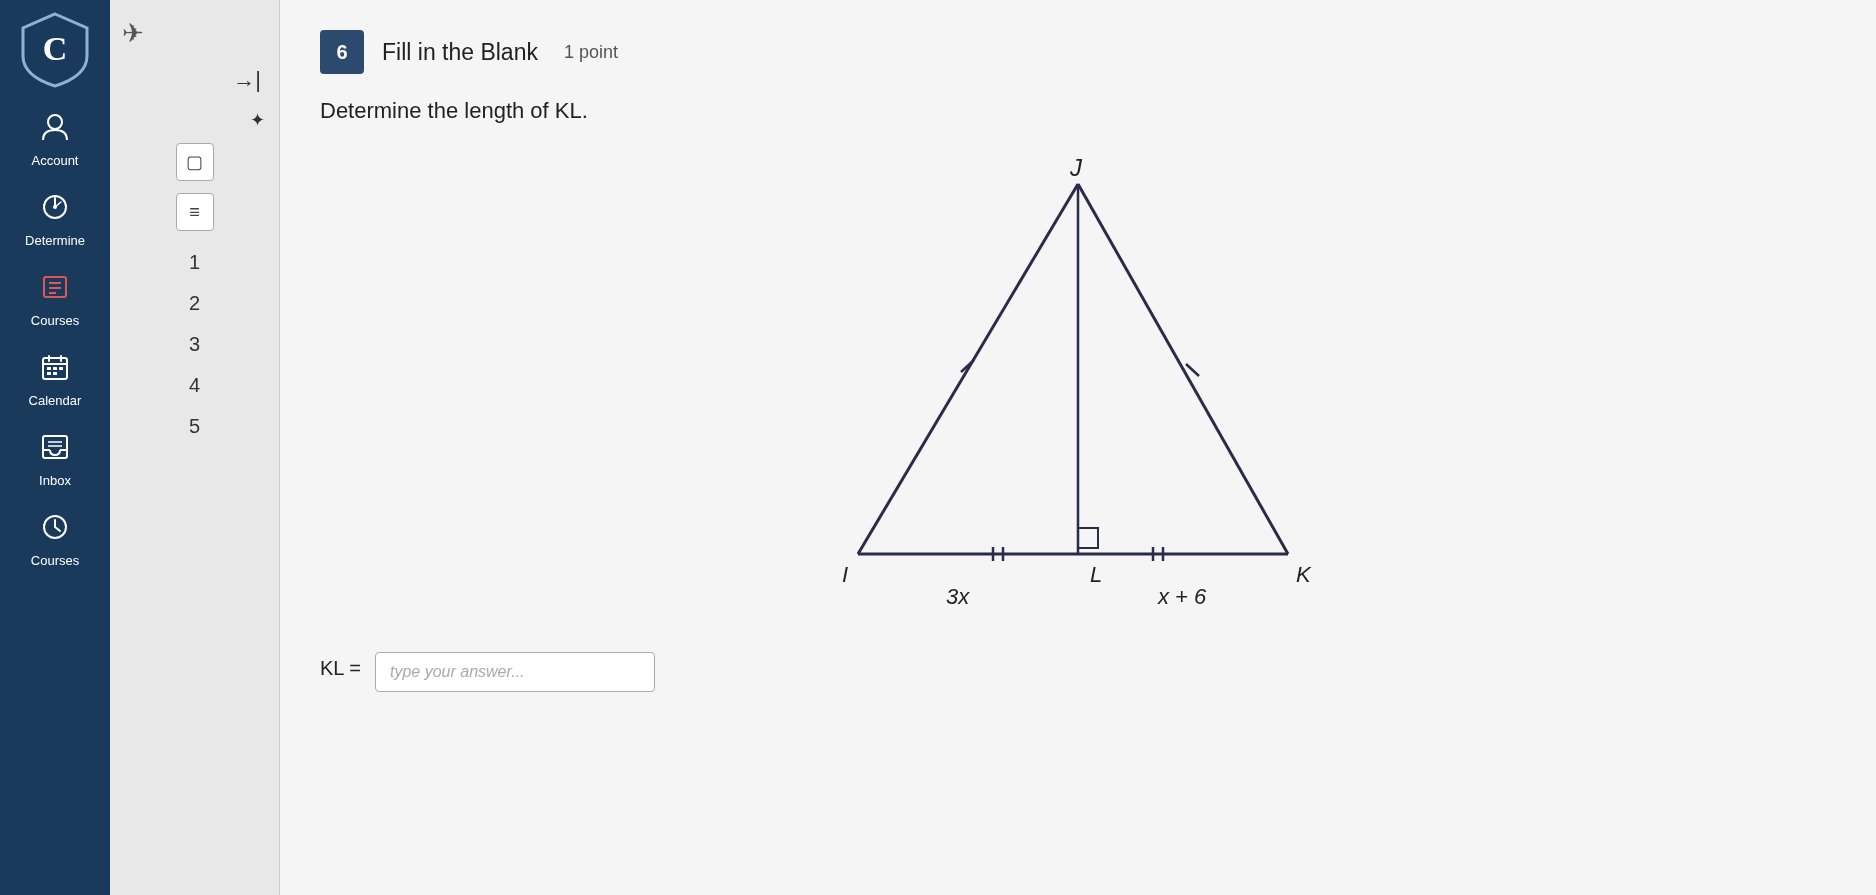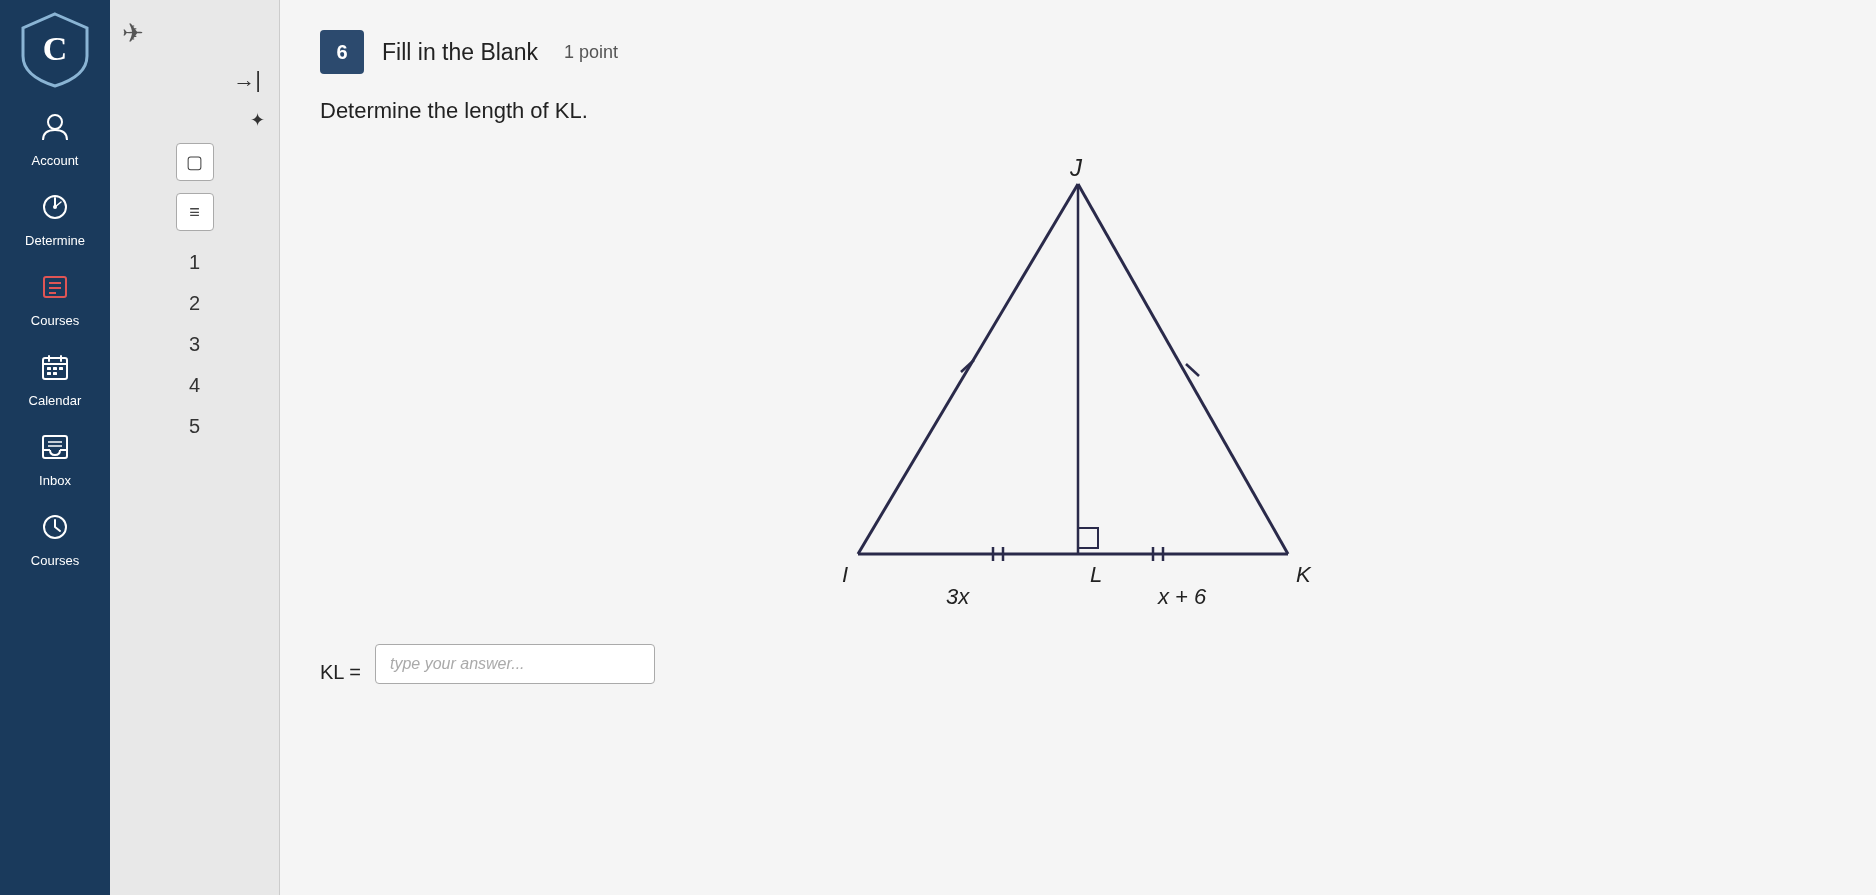--- a/index.html
+++ b/index.html
@@ -158,7 +158,7 @@
 
     .answer-row {
       display: flex;
-      align-items: flex-end;
+      align-items: center;
       gap: 14px;
       margin-top: 10px;
     }

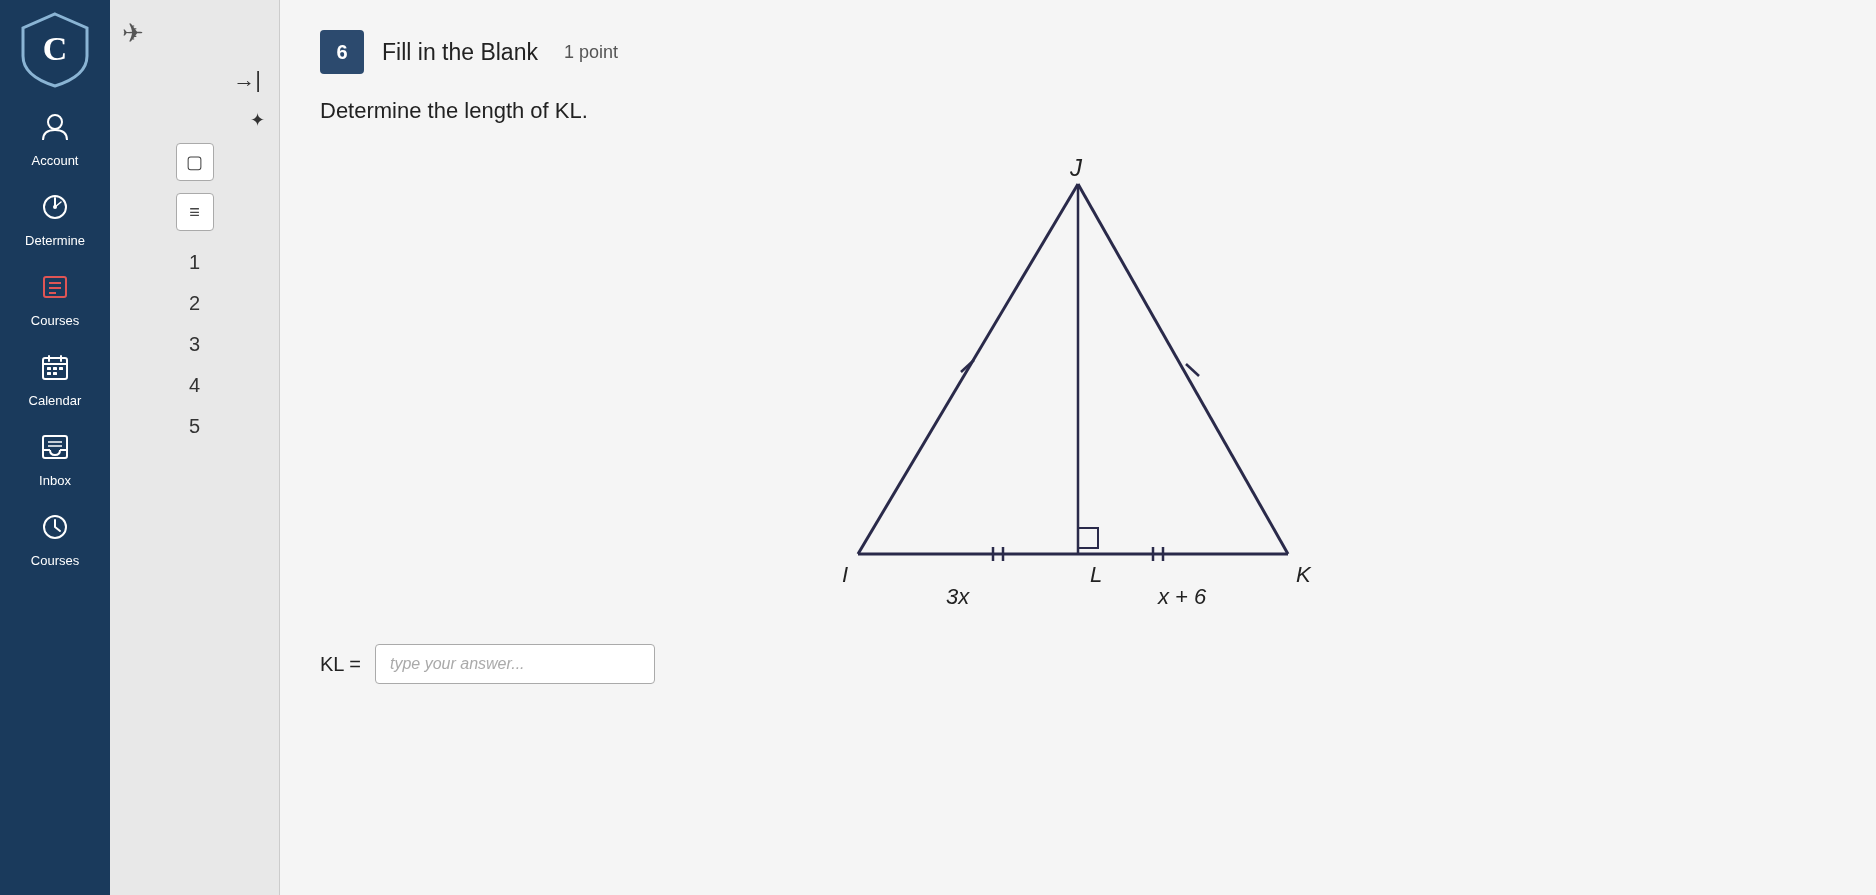--- a/index.html
+++ b/index.html
@@ -178,6 +178,7 @@
       width: 280px;
       background: white;
       outline: none;
+      margin-top: 8px;
     }
 
     .answer-input::placeholder {

